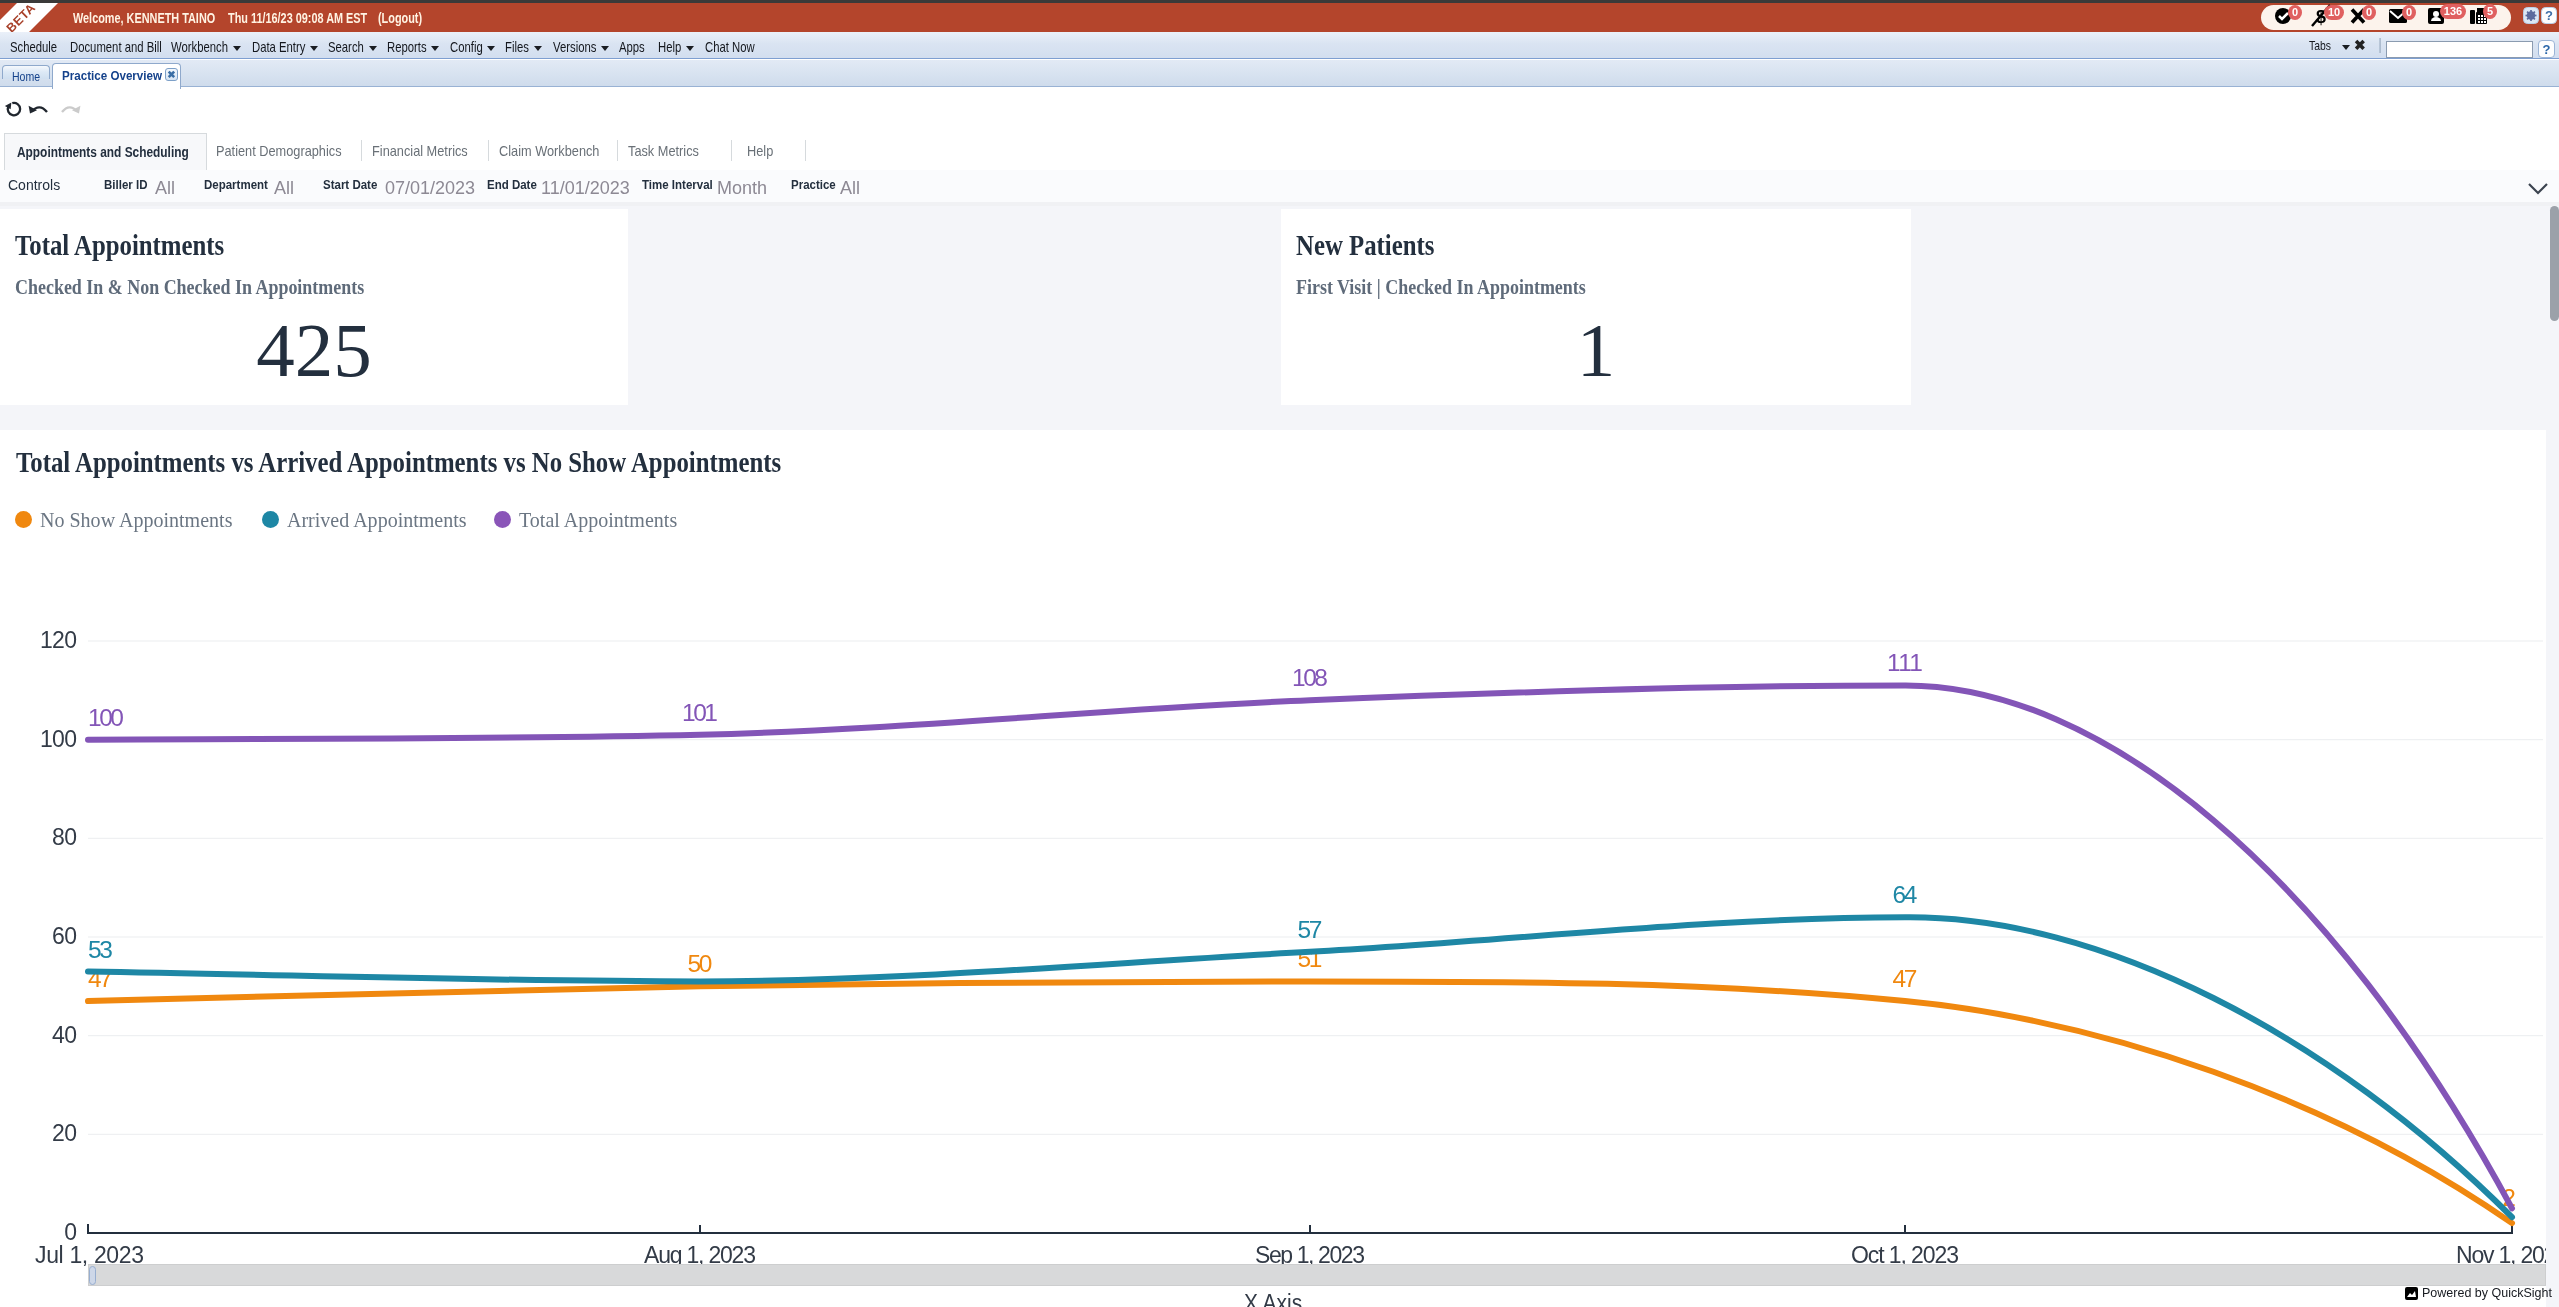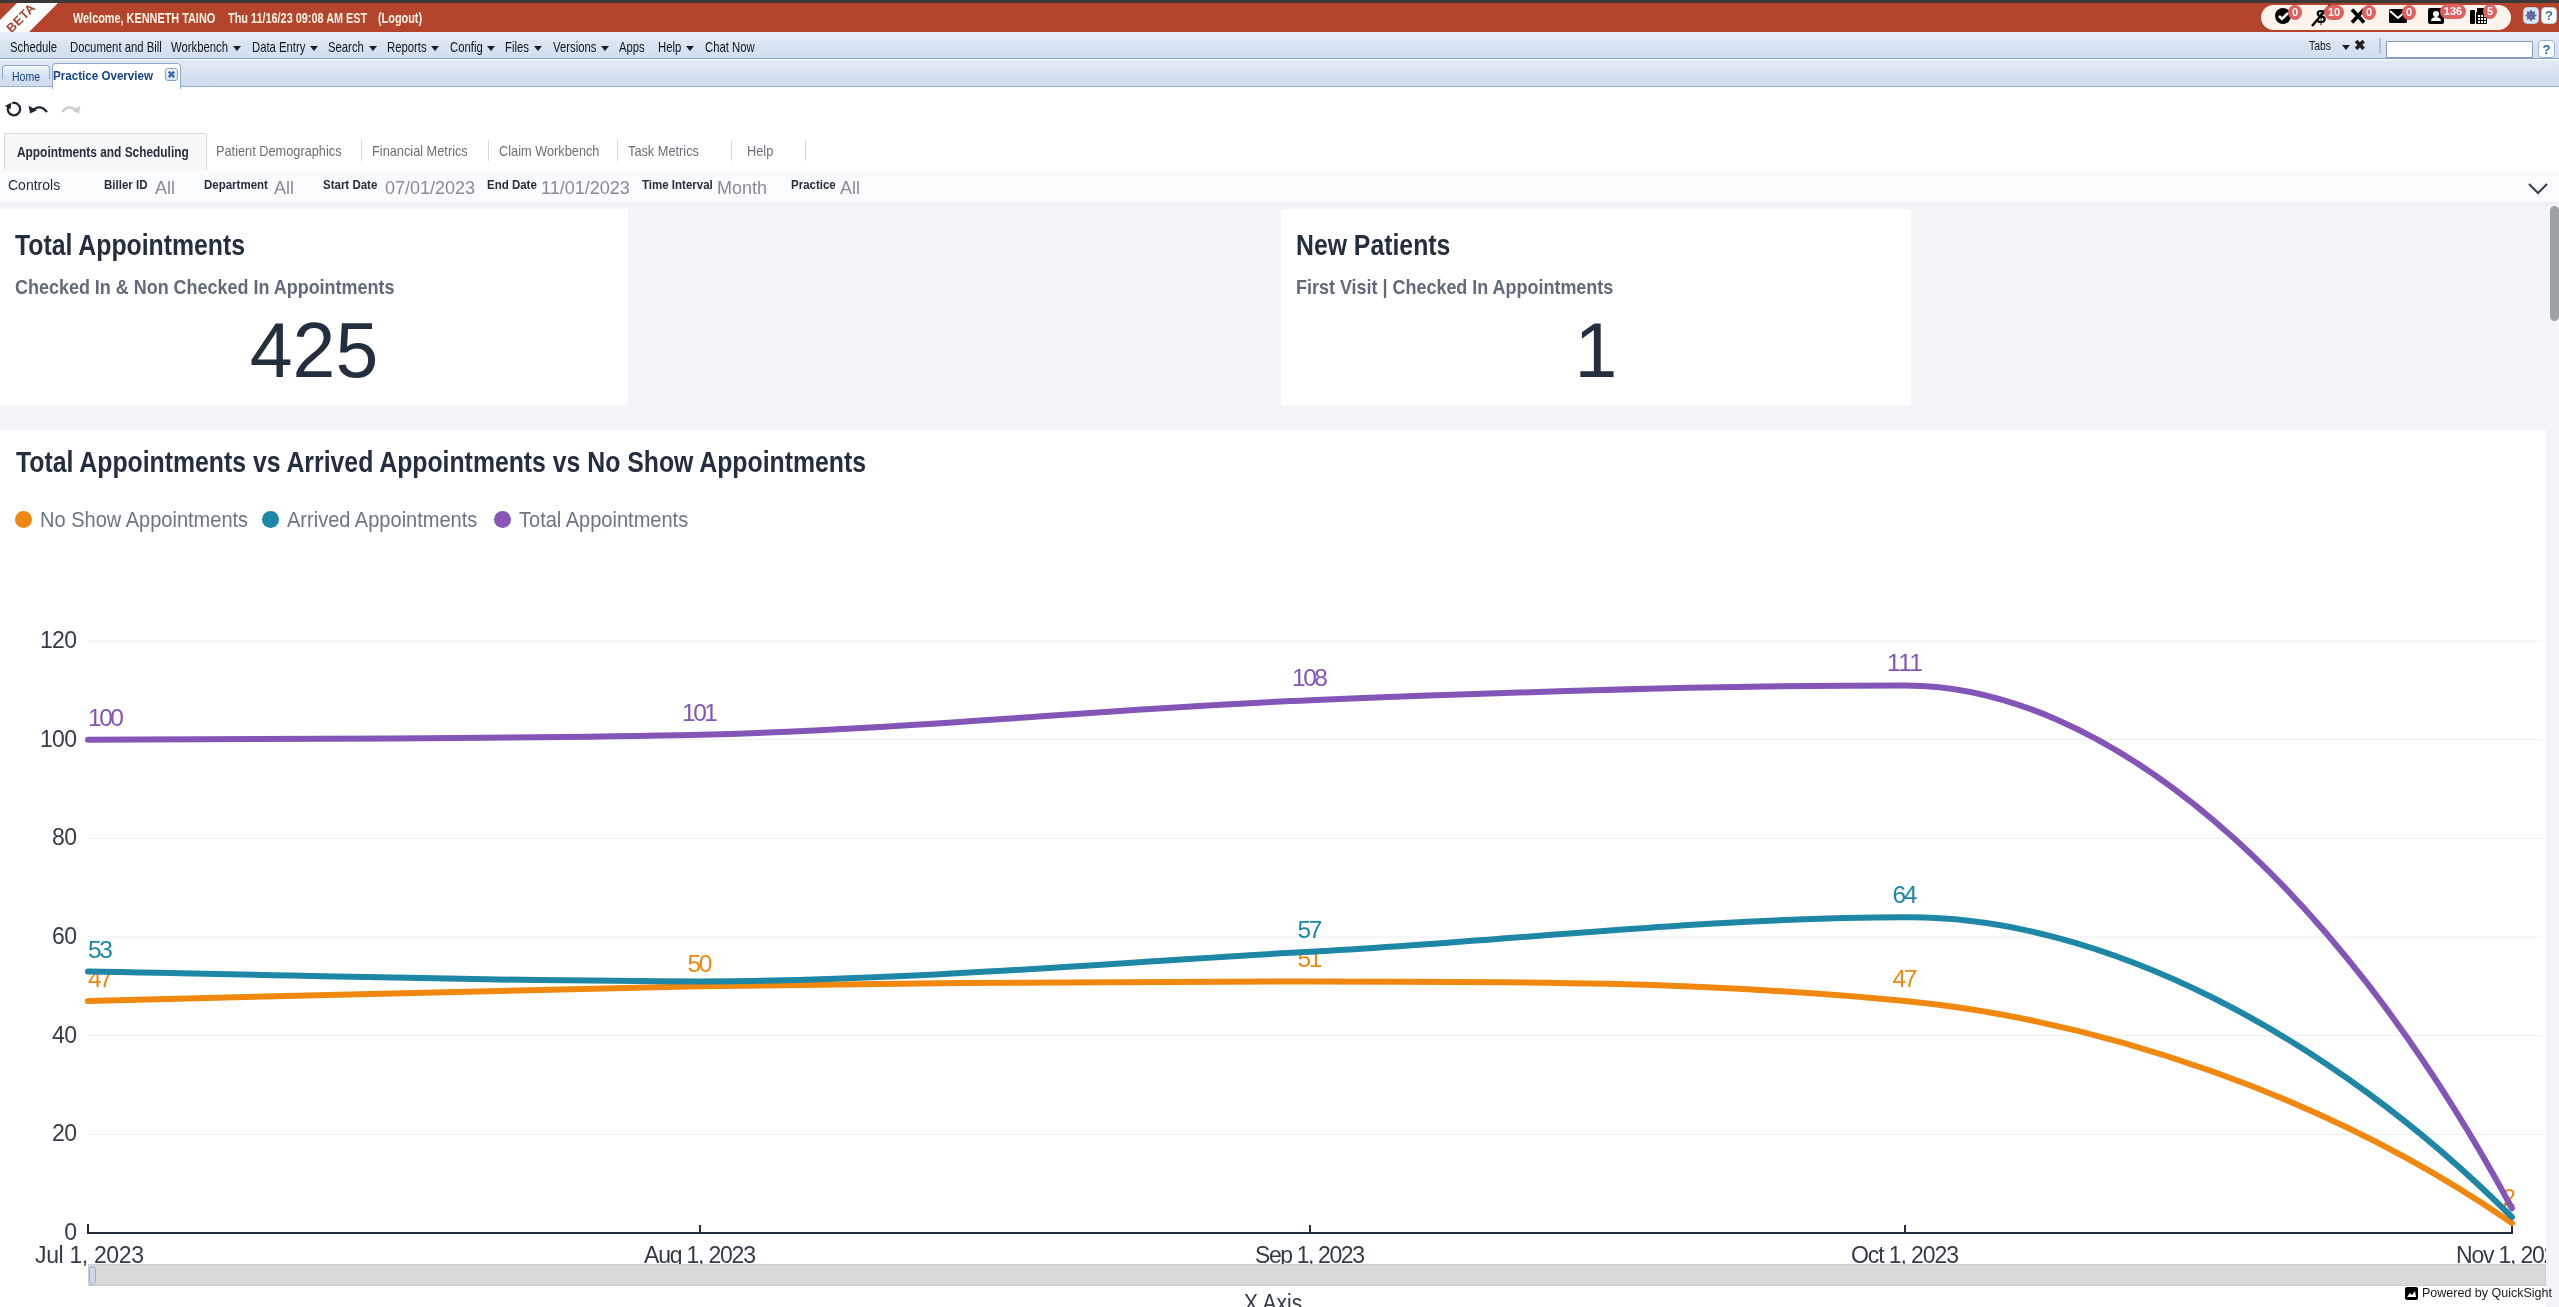--- a/index.html
+++ b/index.html
@@ -47,7 +47,7 @@
   #tabpo i { font-style:normal; display:inline-block; transform:scaleX(0.86); transform-origin:0 50%; }
   #tabpo { left:52px; top:63px; width:129px; height:26px; background:#fff;
      border:1px solid #8fa9cc; border-bottom:none; border-radius:4px 4px 0 0;
-     color:#15428b; font-size:13.5px; font-weight:bold; line-height:24px; }
+     color:#15428b; font-size:13.5px; font-weight:bold; line-height:24px; padding-left:9px;}
   #tabpo .close { position:absolute; left:112px; top:4px; width:13px; height:13px;
      border:1px solid #7da0c8; border-radius:3px; background:linear-gradient(#f3f8fd,#d6e4f3);
      color:#3a6ea5; font-size:10px; font-weight:bold; line-height:12px; text-align:center; }

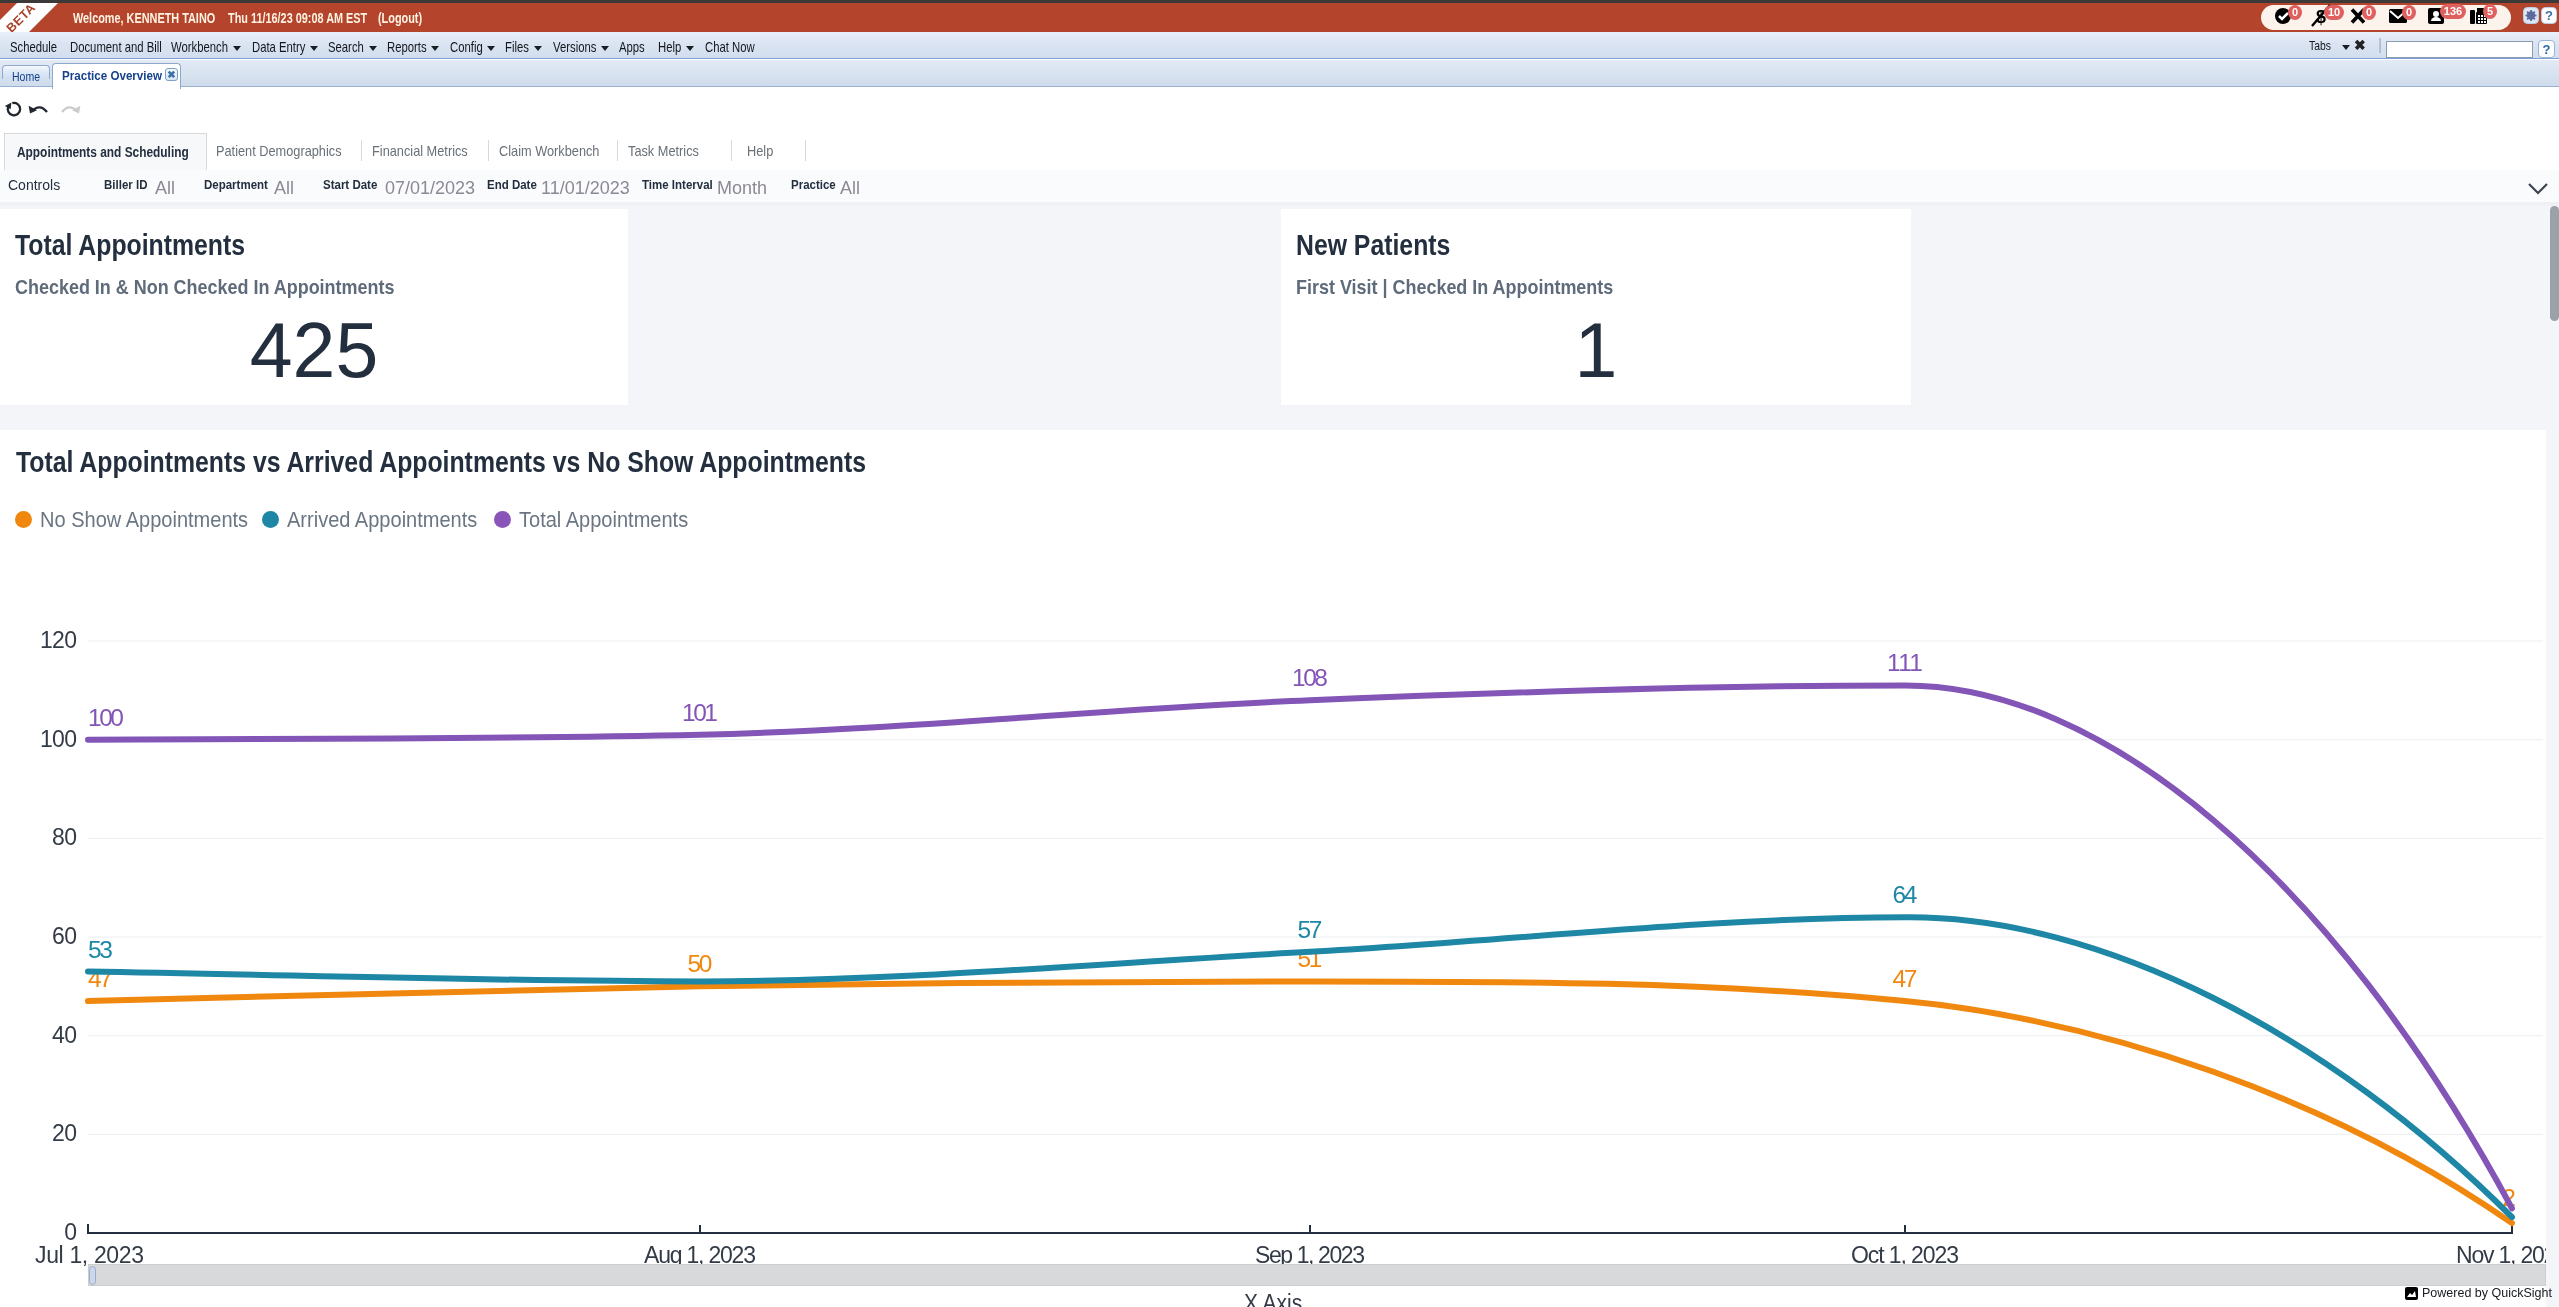--- a/index.html
+++ b/index.html
@@ -69,7 +69,7 @@
   .cval { position:absolute; top:8px; font-size:18px; color:#8d8994;
      white-space:nowrap; }
   
-  #dash { left:0; top:206px; width:2559px; height:1101px; background:#f4f5f9; }
+  #dash { left:0; top:206px; width:2559px; height:1101px; background:#f4f5f9;font-family:Liberation Serif, serif; }
   .card { position:absolute; top:3px; height:196px; background:#fff; }
   .card h3 { position:absolute; left:15px; top:20px; font-size:29px; color:#232f3e;
      white-space:nowrap; transform:scaleX(0.855); transform-origin:0 50%; }

